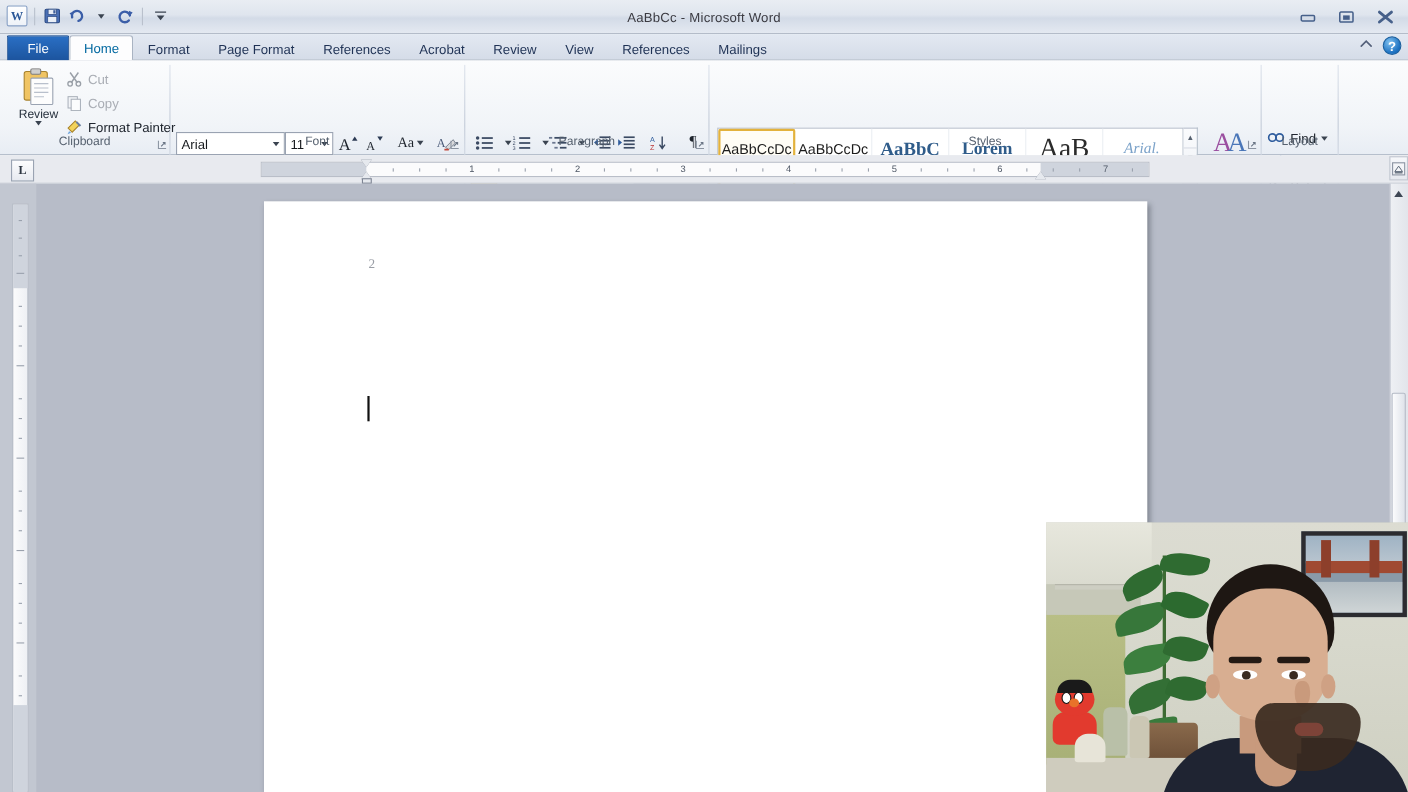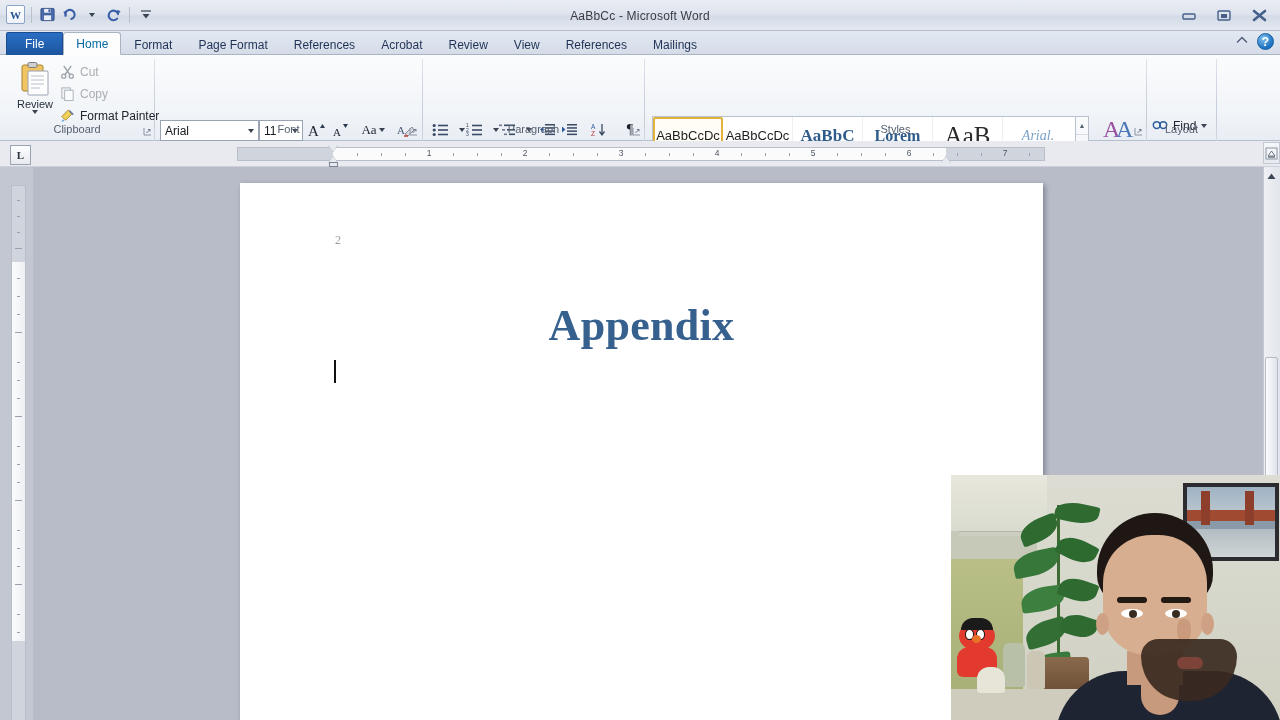--- a/index.html
+++ b/index.html
@@ -787,7 +787,6 @@
 
     <div class="page">
       <div class="pagenum">2</div>
-      <div class="heading1">Appendix</div>
       <div class="caret-doc"></div>
       <div class="mousecursor">
         <svg width="26" height="20" viewBox="0 0 26 20">

